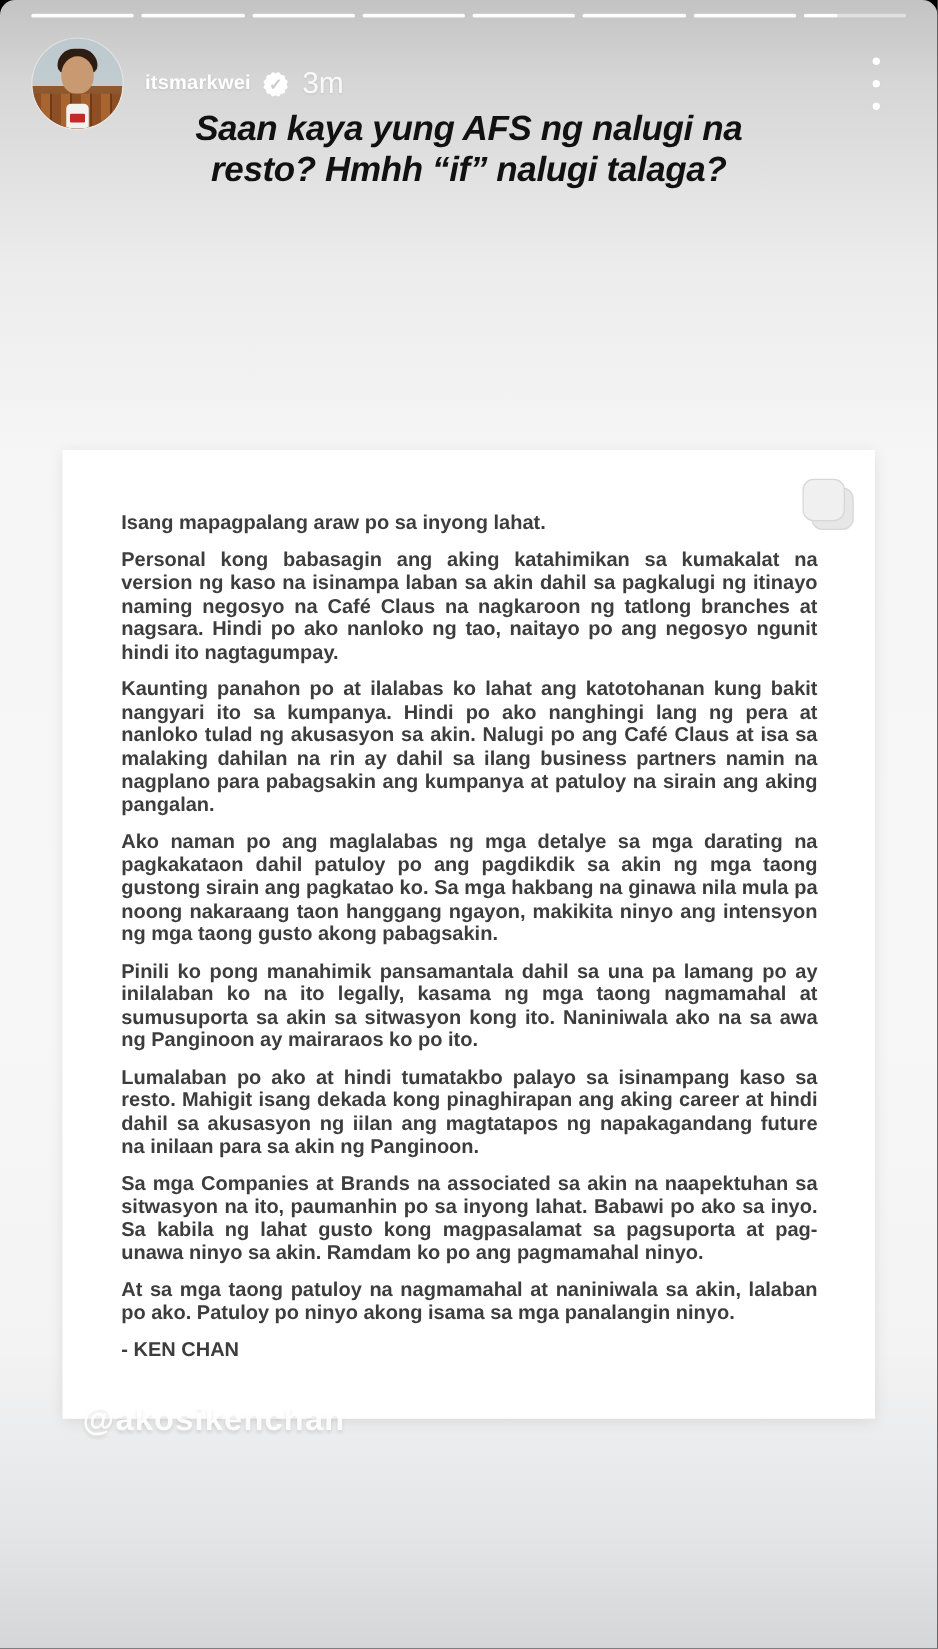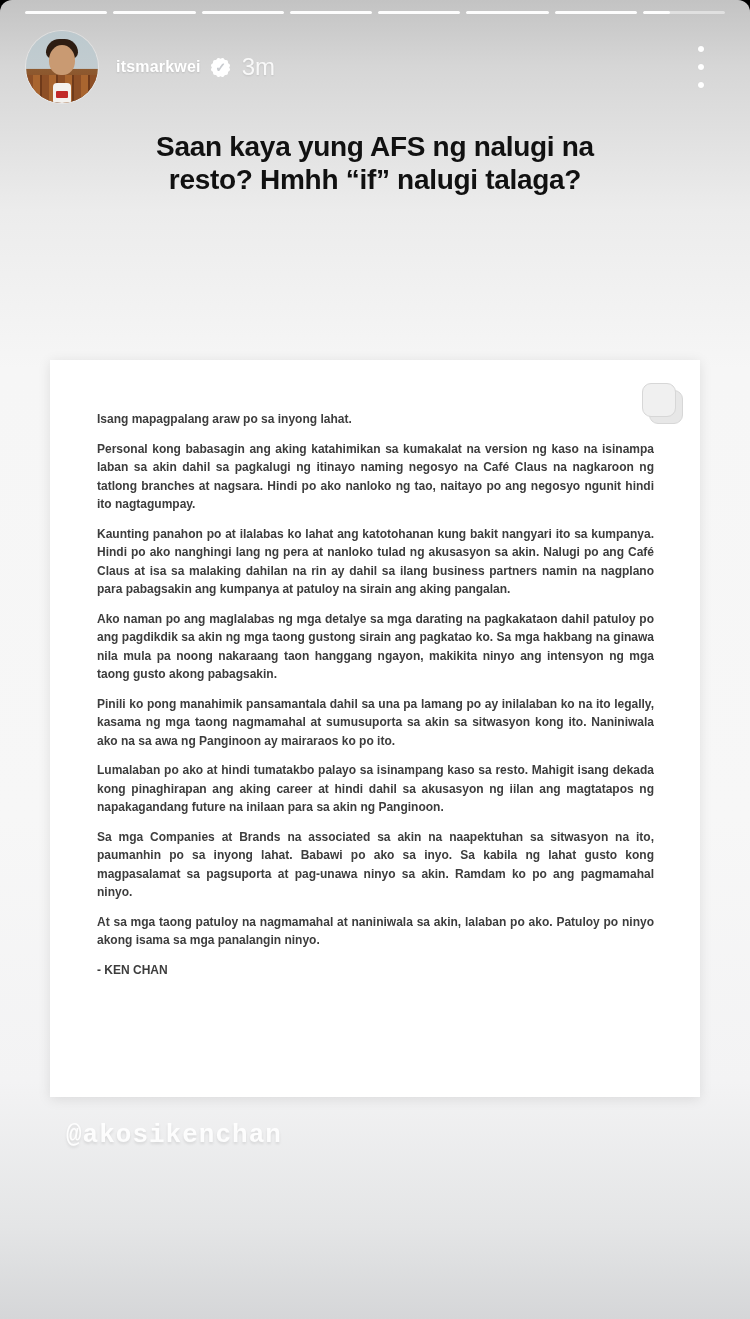--- a/index.html
+++ b/index.html
@@ -36,7 +36,7 @@
   .kebab b{width:6px;height:6px;border-radius:50%;background:#fff;box-shadow:0 0 1px rgba(0,0,0,0.08);}
   
   .overlay{position:absolute;left:0;right:0;text-align:center;color:#111;
-    font-weight:800;font-size:28px;line-height:33px;letter-spacing:-0.3px;margin-top:44px;}
+    font-weight:800;font-style:italic;font-size:28px;line-height:33px;letter-spacing:-0.3px;}
   .overlay-1{top:86px;}
   .overlay-2{top:188px;}
   

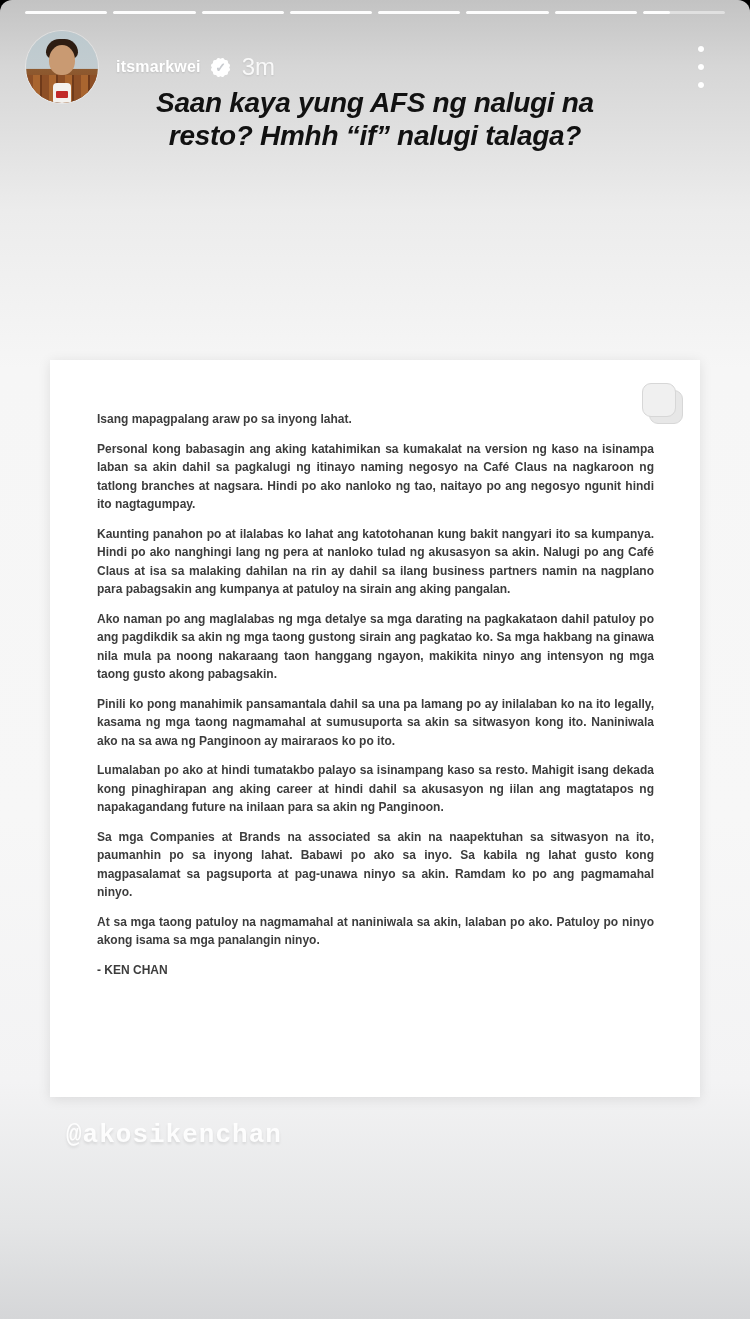--- a/index.html
+++ b/index.html
@@ -42,7 +42,7 @@
   
   .card{position:absolute;left:50px;top:360px;width:650px;min-height:737px;background:#fff;
     box-shadow:0 2px 12px rgba(0,0,0,0.10);box-sizing:border-box;padding:50px 46px 34px 47px;}
-  .card p{margin:0 0 11px 0;color:#3d3d3d;font-size:12px;line-height:18.5px;font-weight:700;text-align:justify;}
+  .card p{margin:0 0 11px 0;color:#3d3d3d;font-size:16px;line-height:18.5px;font-weight:700;text-align:justify;}
   .card p.sig{margin-top:8px;text-align:left;}
   .copy-pages{position:absolute;right:14px;top:22px;width:46px;height:44px;}
   .copy-pages .pg{position:absolute;width:32px;height:32px;border-radius:9px;border:1px solid #d7d7d7;background:#ededed;}

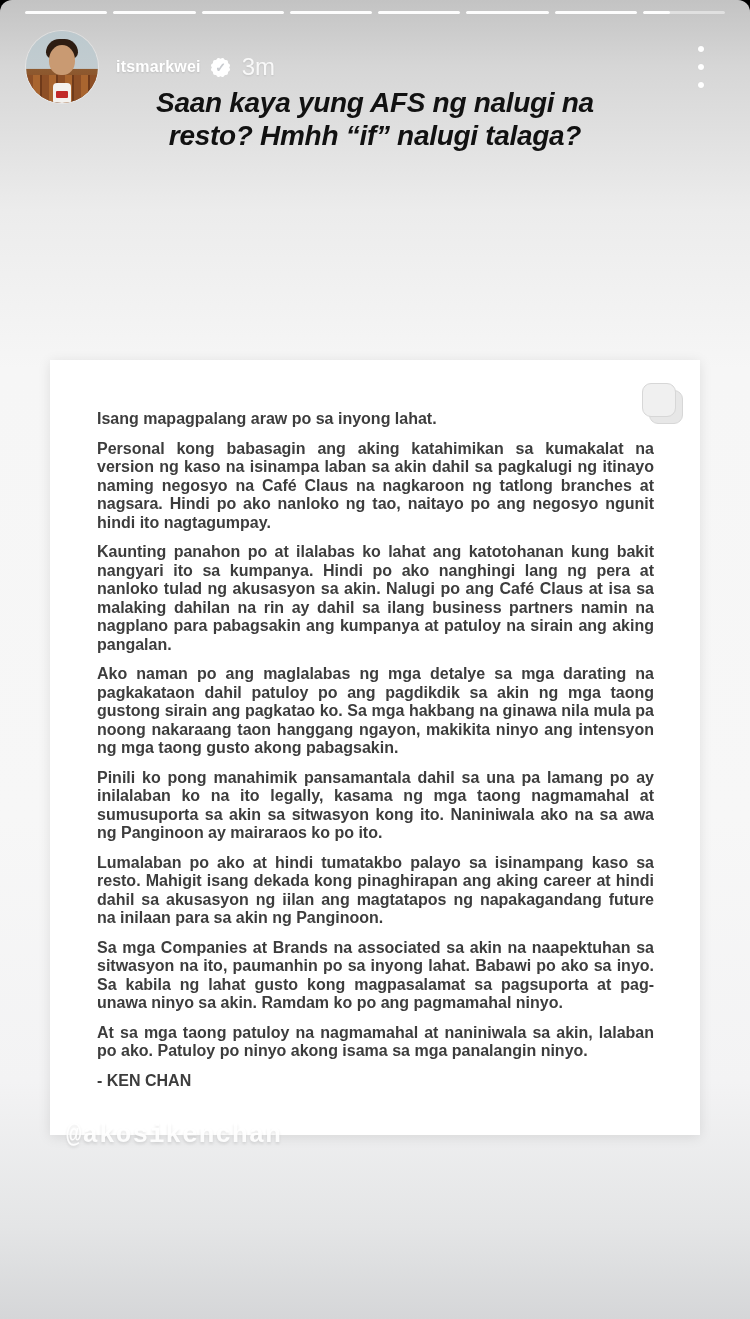--- a/index.html
+++ b/index.html
@@ -50,7 +50,7 @@
   .copy-pages .pg.front{left:2px;top:1px;background:#f0f0f0;}
   
   .mention{position:absolute;left:66px;top:1120px;font-size:26px;font-weight:700;letter-spacing:1px;
-    color:rgba(255,255,255,0.92);text-shadow:0 2px 3px rgba(0,0,0,0.10);cursor:pointer;font-family:Liberation Mono, monospace;}
+    color:rgba(255,255,255,0.92);text-shadow:0 2px 3px rgba(0,0,0,0.10);cursor:pointer;}
 </style>
 </head>
 <body>

